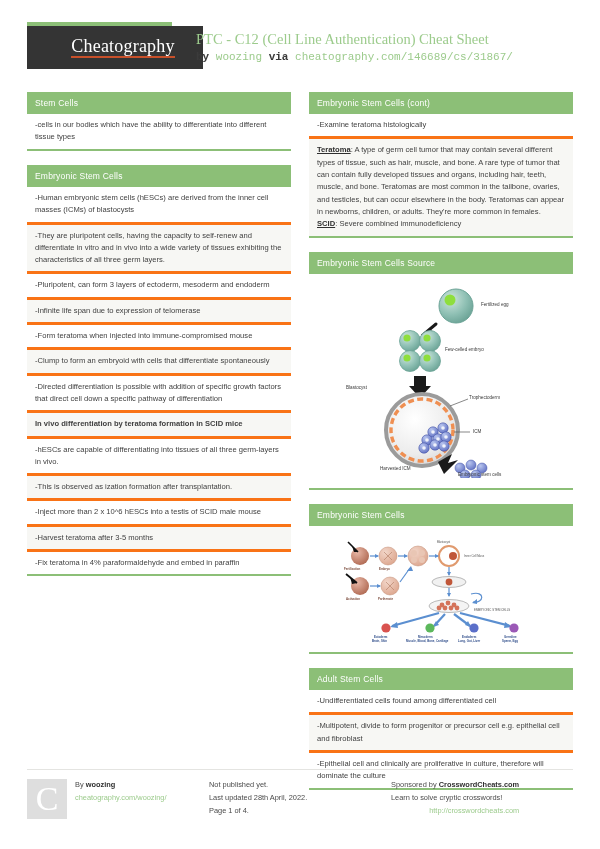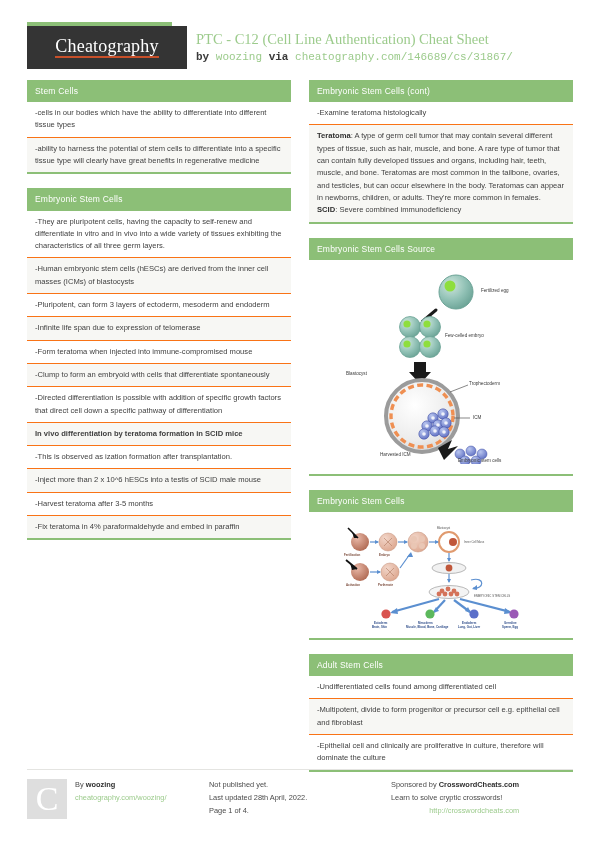--- a/index.html
+++ b/index.html
@@ -46,6 +46,7 @@
     display: flex;
     align-items: center;
     justify-content: center;
+    padding-left: 16px;
   }
   .logo-text {
     font-family: "Liberation Serif", serif;

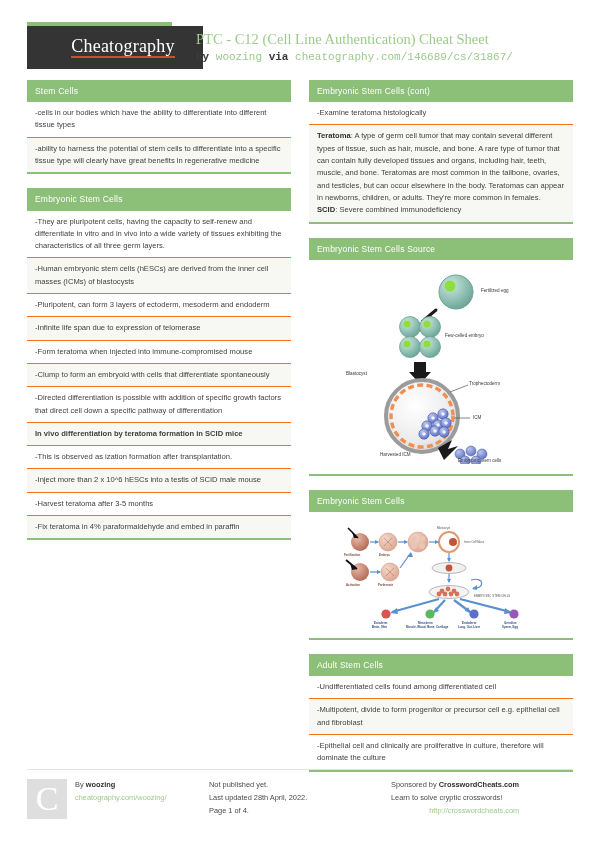--- a/index.html
+++ b/index.html
@@ -84,7 +84,7 @@
   .columns {
     display: flex;
     gap: 18px;
-    margin-top: 0;
+    margin-top: 12px;
   }
   .col {
     width: 264px;

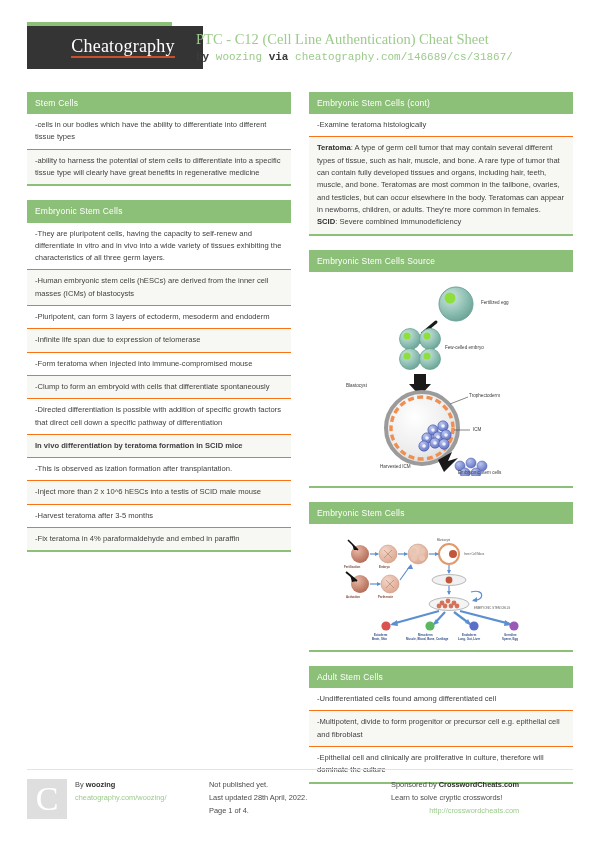--- a/index.html
+++ b/index.html
@@ -110,7 +110,7 @@
     line-height: 1.62;
     padding: 5px 8px 5px 8px;
     color: #3f3f3f;
-    border-bottom: 1px solid #f97316;
+    border-bottom: 3px solid #f97316;
   }
   .row:nth-child(odd) { background: #f7f7f4; }
   .row:nth-child(even) { background: #ffffff; }

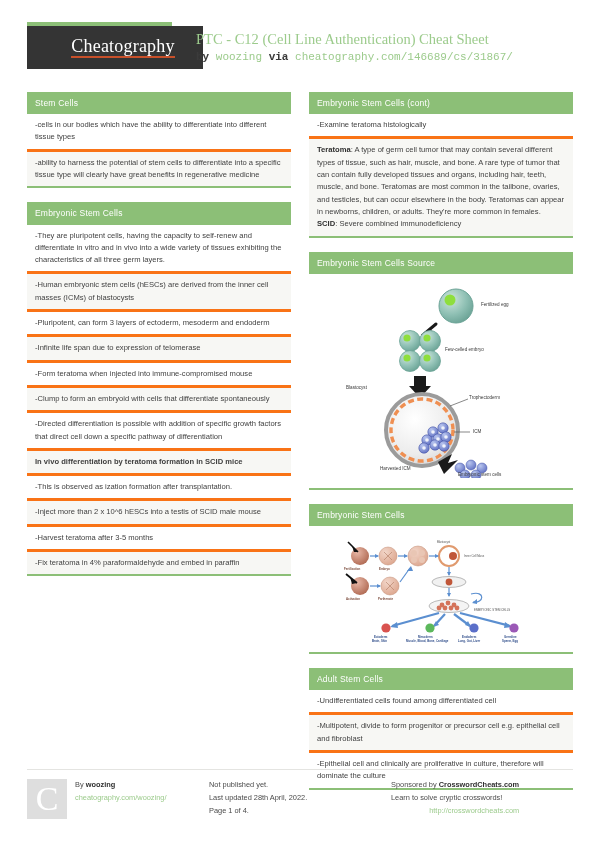--- a/index.html
+++ b/index.html
@@ -115,7 +115,7 @@
   .row:nth-child(odd) { background: #f7f7f4; }
   .row:nth-child(even) { background: #ffffff; }
   .row:last-child { border-bottom: none; }
-  .row b { font-weight: bold; color: #2f2f2f; }
+  .row b { font-weight: bold; color: #2f2f2f; text-decoration: underline; }
   .row.strong { font-weight: bold; }
 
   .img-row {

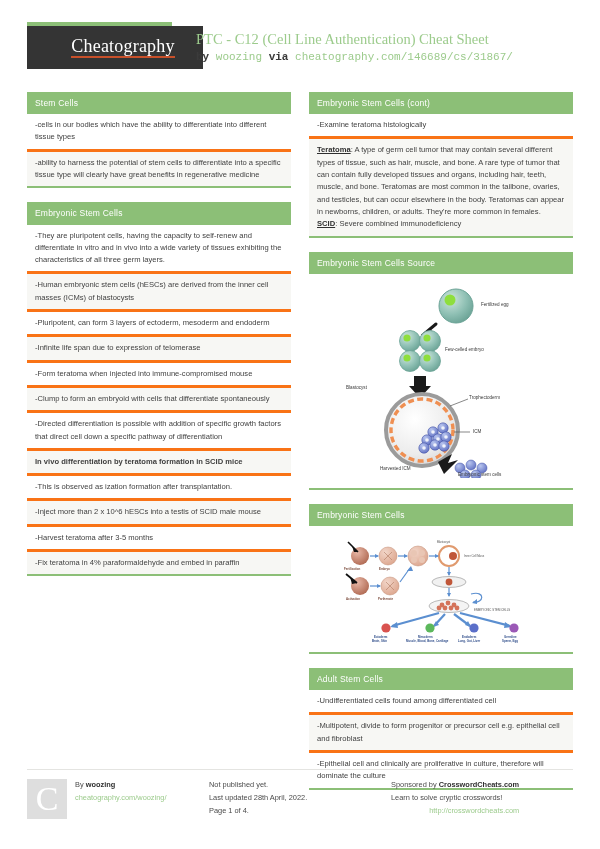--- a/index.html
+++ b/index.html
@@ -222,7 +222,6 @@
       <div class="card">
         <div class="card-head">Stem Cells</div>
         <div class="row">-cells in our bodies which have the ability to differentiate into different tissue types</div>
-        <div class="row">-ability to harness the potential of stem cells to differentiate into a specific tissue type will clearly have great benefits in regenerative medicine</div>
       </div>
 
       <div class="card">

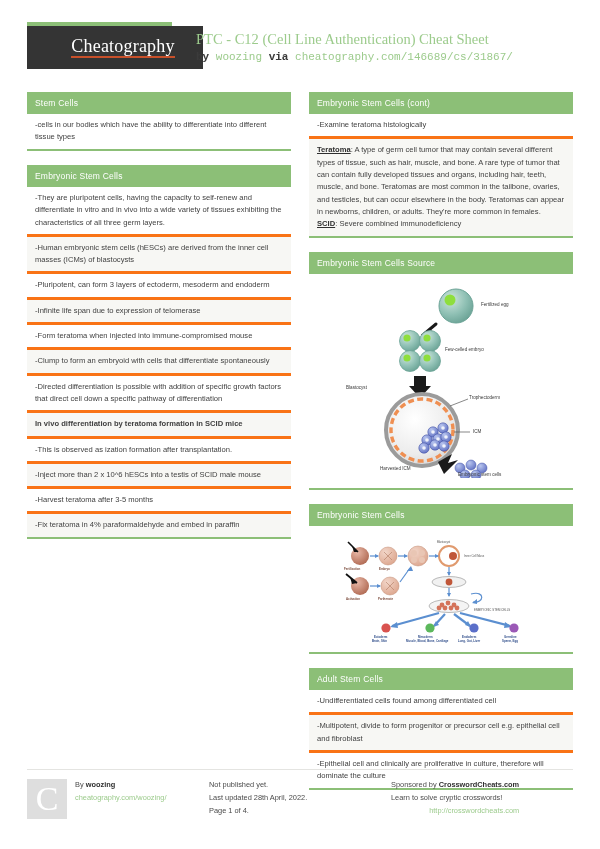--- a/index.html
+++ b/index.html
@@ -226,8 +226,8 @@
 
       <div class="card">
         <div class="card-head">Embryonic Stem Cells</div>
+        <div class="row">-Human embryonic stem cells (hESCs) are derived from the inner cell masses (ICMs) of blastocysts</div>
         <div class="row">-They are pluripotent cells, having the capacity to self-renew and differentiate in vitro and in vivo into a wide variety of tissues exhibiting the characteristics of all three germ layers.</div>
-        <div class="row">-Human embryonic stem cells (hESCs) are derived from the inner cell masses (ICMs) of blastocysts</div>
         <div class="row">-Pluripotent, can form 3 layers of ectoderm, mesoderm and endoderm</div>
         <div class="row">-Infinite life span due to expression of telomerase</div>
         <div class="row">-Form teratoma when injected into immune-compromised mouse</div>

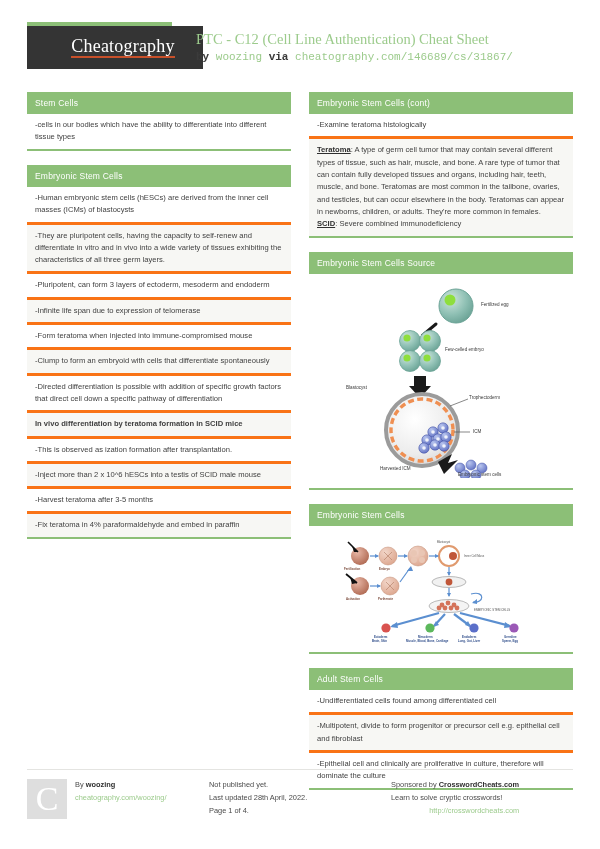--- a/index.html
+++ b/index.html
@@ -234,6 +234,7 @@
         <div class="row">-Clump to form an embryoid with cells that differentiate sponta­neously</div>
         <div class="row">-Directed differentiation is possible with addition of specific growth factors that direct cell down a specific pathway of differentiation</div>
         <div class="row strong">In vivo differentiation by teratoma formation in SCID mice</div>
+        <div class="row">-hESCs are capable of differentiating into tissues of all three germ-l­ayers in vivo.</div>
         <div class="row">-This is observed as ization formation after transplantation.</div>
         <div class="row">-Inject more than 2 x 10^6 hESCs into a testis of SCID male mouse</div>
         <div class="row">-Harvest teratoma after 3-5 months</div>

